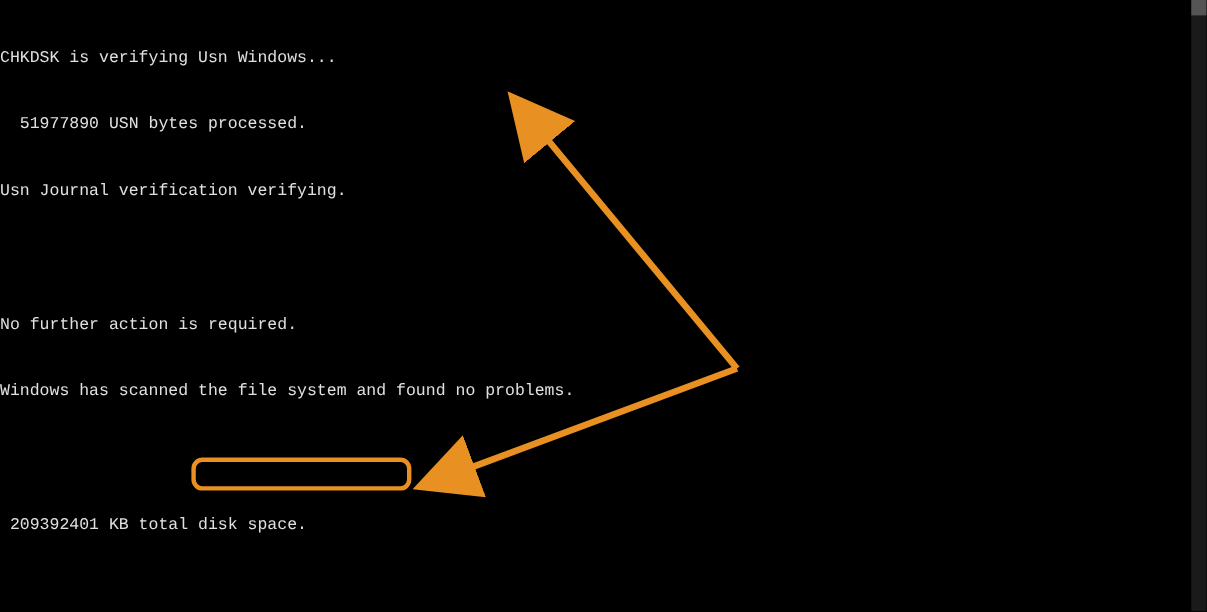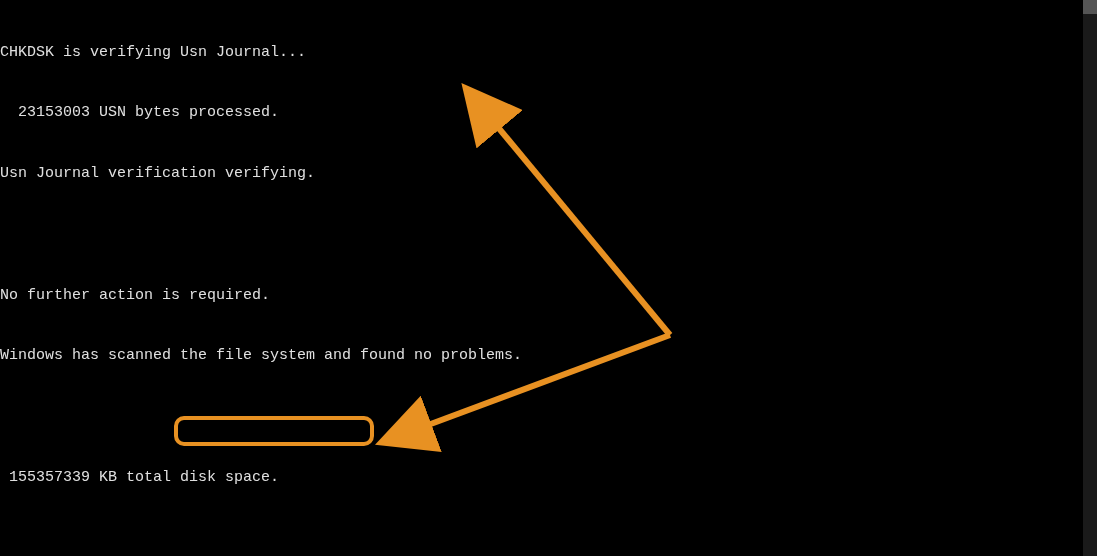--- a/index.html
+++ b/index.html
@@ -60,7 +60,7 @@
 <body>
 
 <div class="terminal">
-  <span class="line">CHKDSK is verifying Usn Journal...</span>
+  <span class="line">CHKDSK is verifying Usn Windows...</span>
   <span class="line">  23153003 USN bytes processed.</span>
   <span class="line">Usn Journal verification verifying.</span>
   <span class="line"></span>

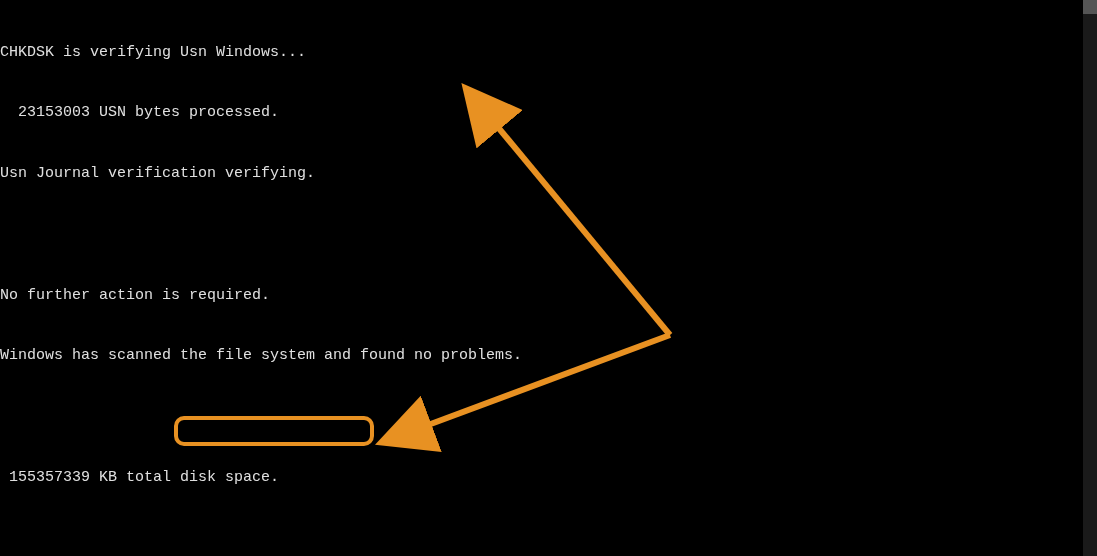--- a/index.html
+++ b/index.html
@@ -61,7 +61,7 @@
 
 <div class="terminal">
   <span class="line">CHKDSK is verifying Usn Windows...</span>
-  <span class="line">  23153003 USN bytes processed.</span>
+  <span class="line">  51977890 USN bytes processed.</span>
   <span class="line">Usn Journal verification verifying.</span>
   <span class="line"></span>
   <span class="line">No further action is required.</span>

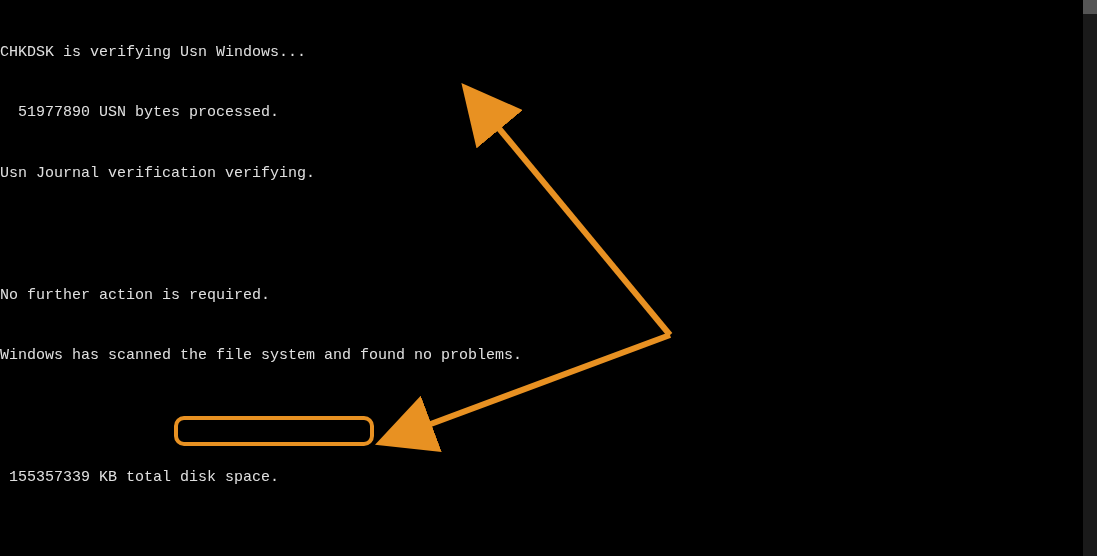--- a/index.html
+++ b/index.html
@@ -67,7 +67,7 @@
   <span class="line">No further action is required.</span>
   <span class="line">Windows has scanned the file system and found no problems.</span>
   <span class="line"></span>
-  <span class="line"> 155357339 KB total disk space.</span>
+  <span class="line"> 209392401 KB total disk space.</span>
   
   
   

